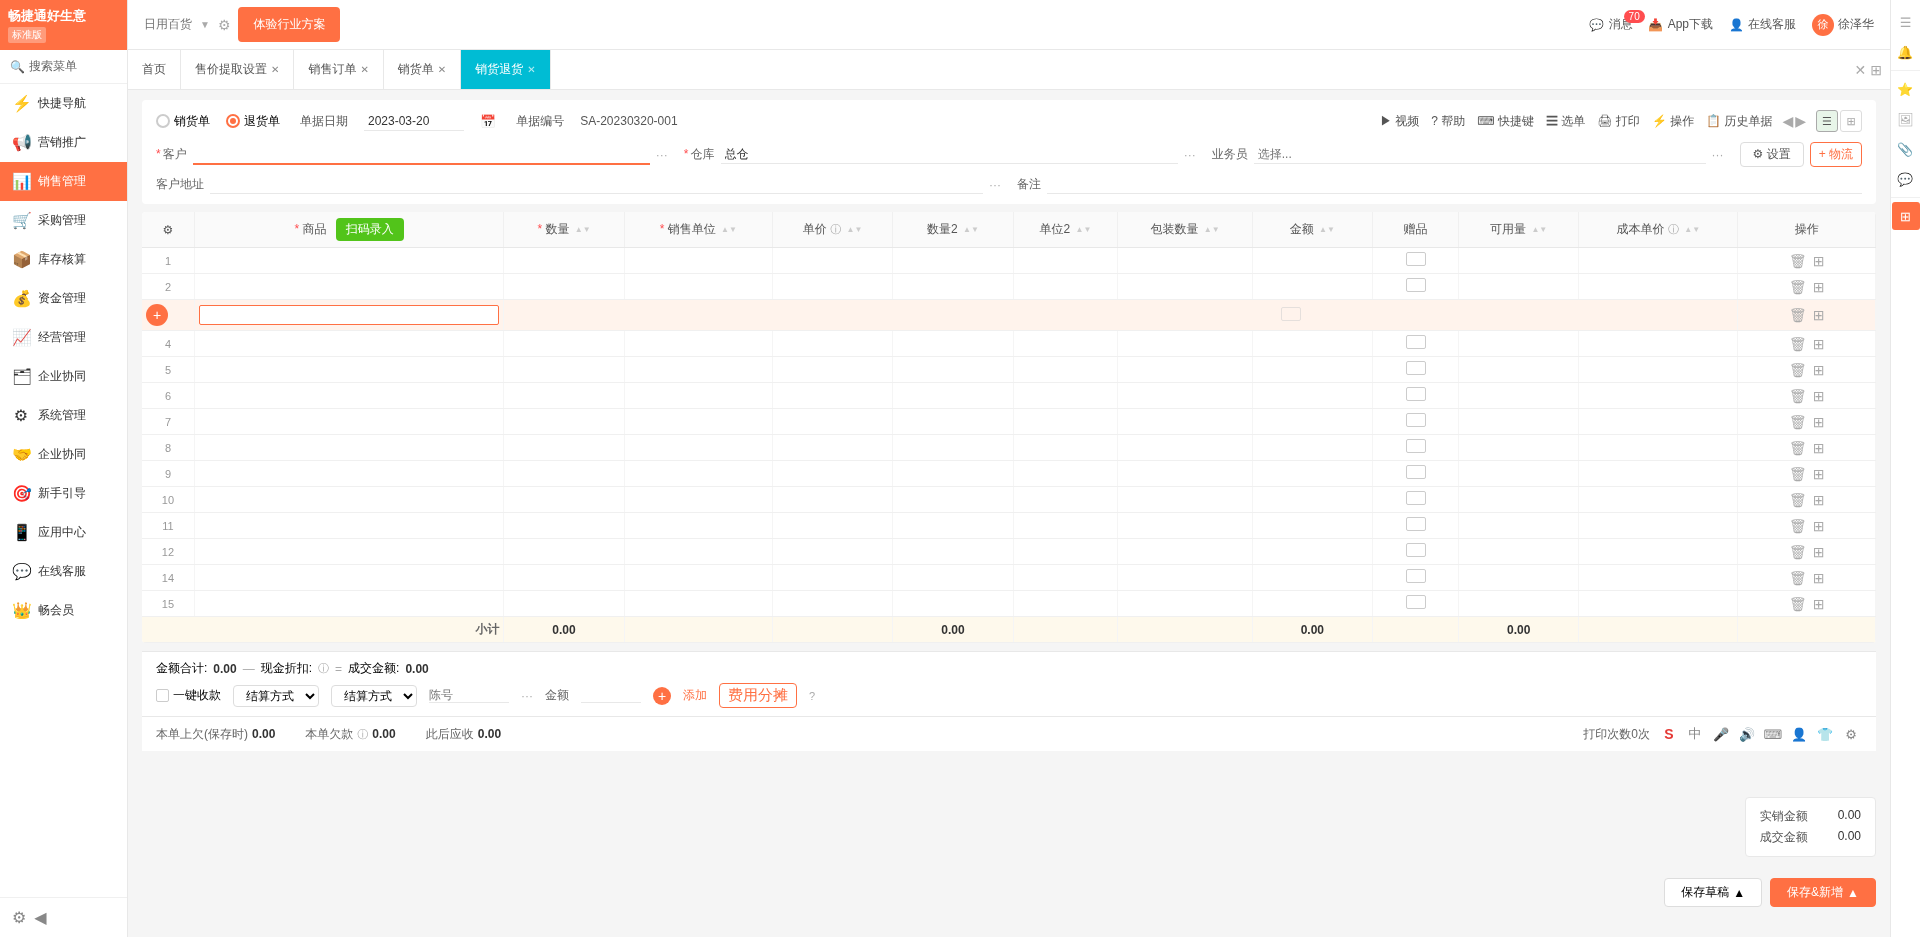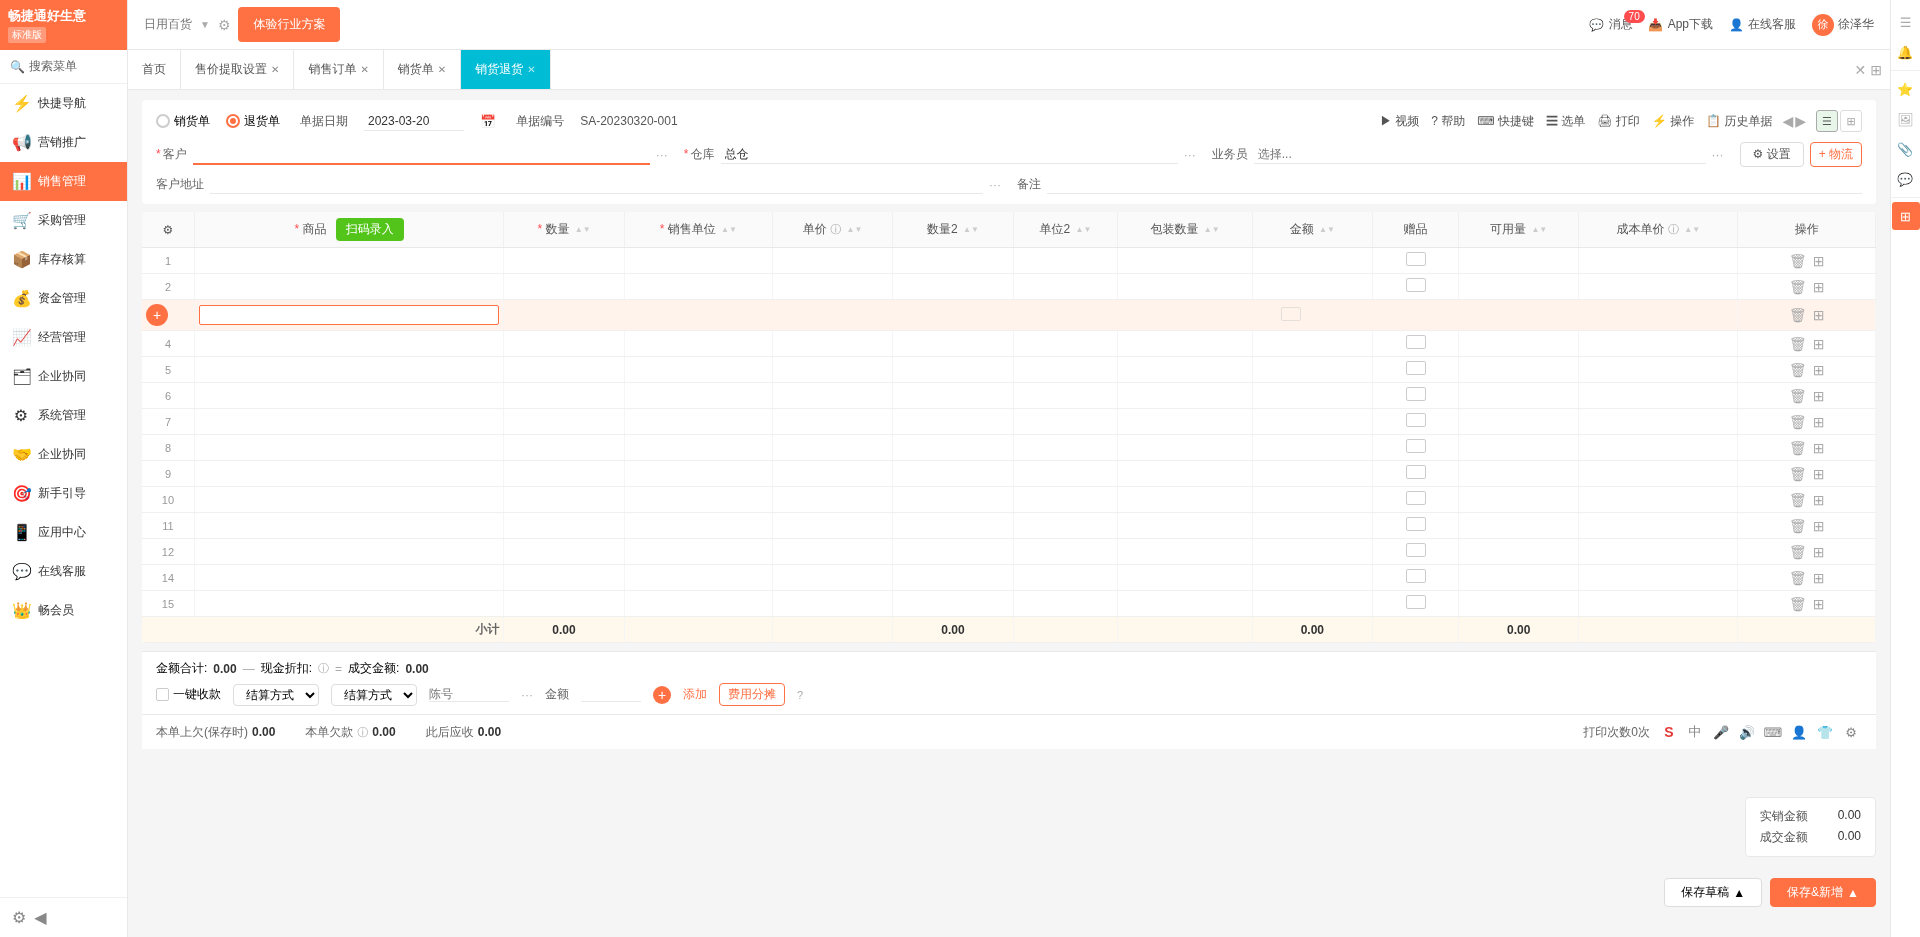--- a/index.html
+++ b/index.html
@@ -81,7 +81,7 @@
     .account-input { border: none; border-bottom: 1px solid #e8e8e8; width: 80px; outline: none; font-size: 12px; }
     .amount-input { border: none; border-bottom: 1px solid #e8e8e8; width: 60px; outline: none; font-size: 12px; }
     .add-btn-small { background: #ff7043; color: #fff; border: none; border-radius: 50%; width: 18px; height: 18px; cursor: pointer; font-size: 14px; display: inline-flex; align-items: center; justify-content: center; }
-    .expense-split-btn { border: 1px solid #ff7043; background: #fff; color: #ff7043; padding: 2px 8px; border-radius: 4px; cursor: pointer; font-size: 12px; font-family: Liberation Mono, monospace; }
+    .expense-split-btn { border: 1px solid #ff7043; background: #fff; color: #ff7043; padding: 2px 8px; border-radius: 4px; cursor: pointer; font-size: 15px; font-family: Liberation Mono, monospace; }
 
     
     .bottom-stats-bar { background: #fff; border-top: 1px solid #e8e8e8; padding: 6px 14px; display: flex; align-items: center; gap: 30px; font-size: 12px; color: #666; }

